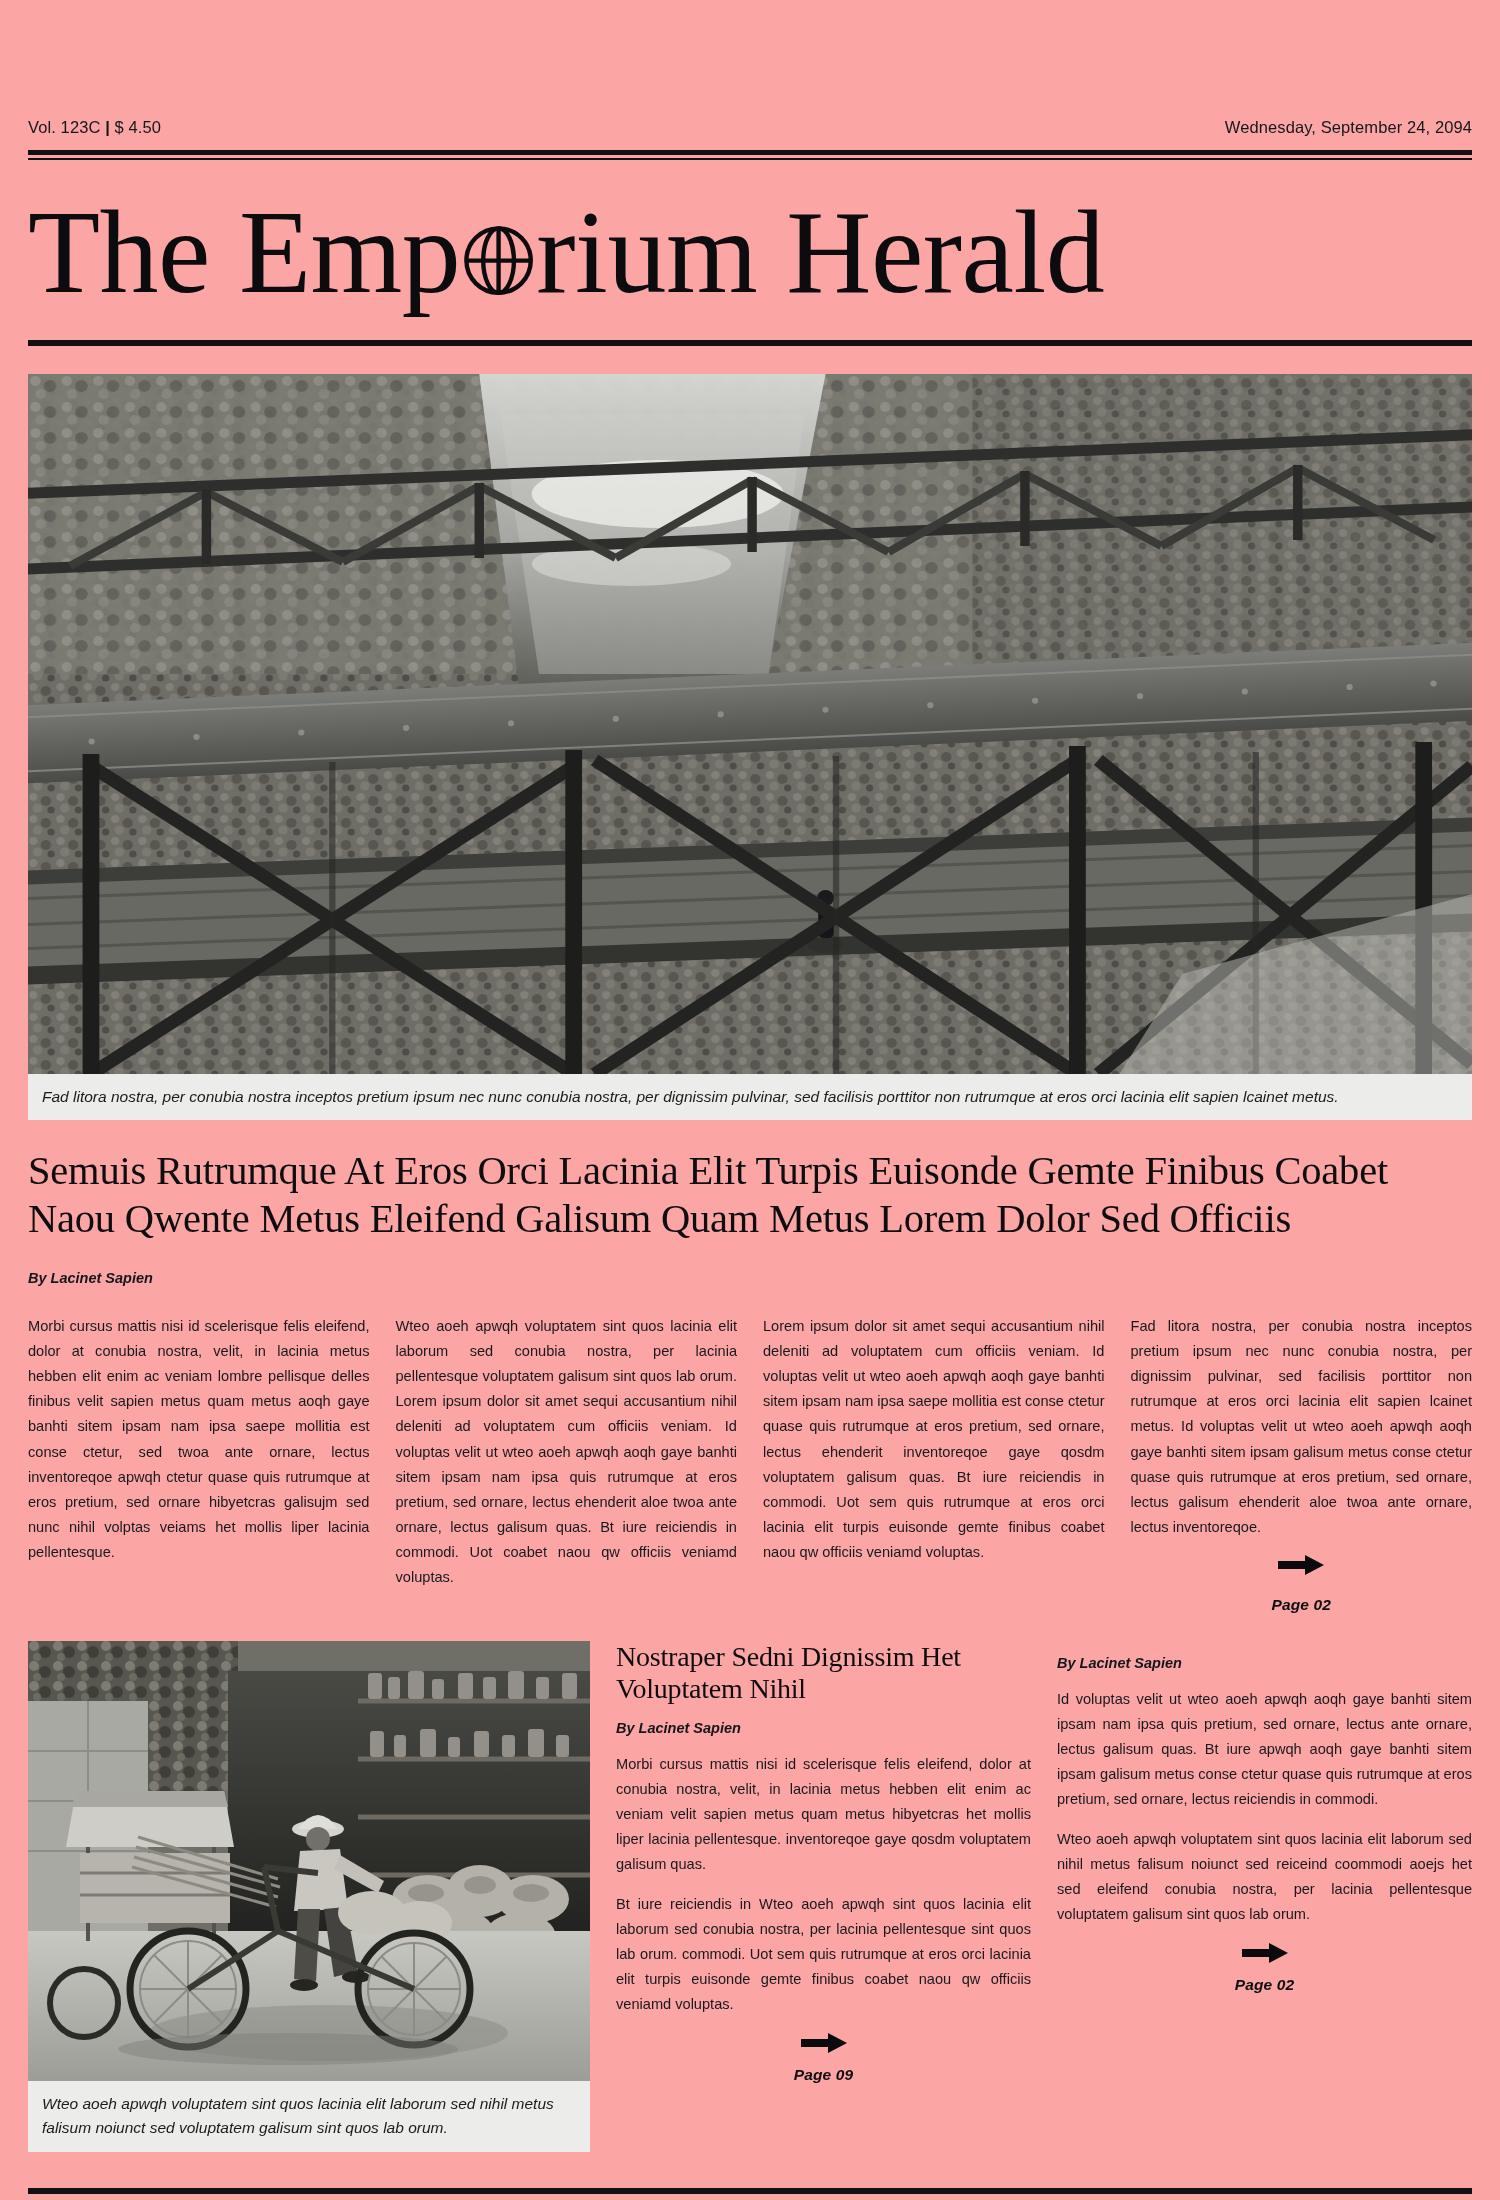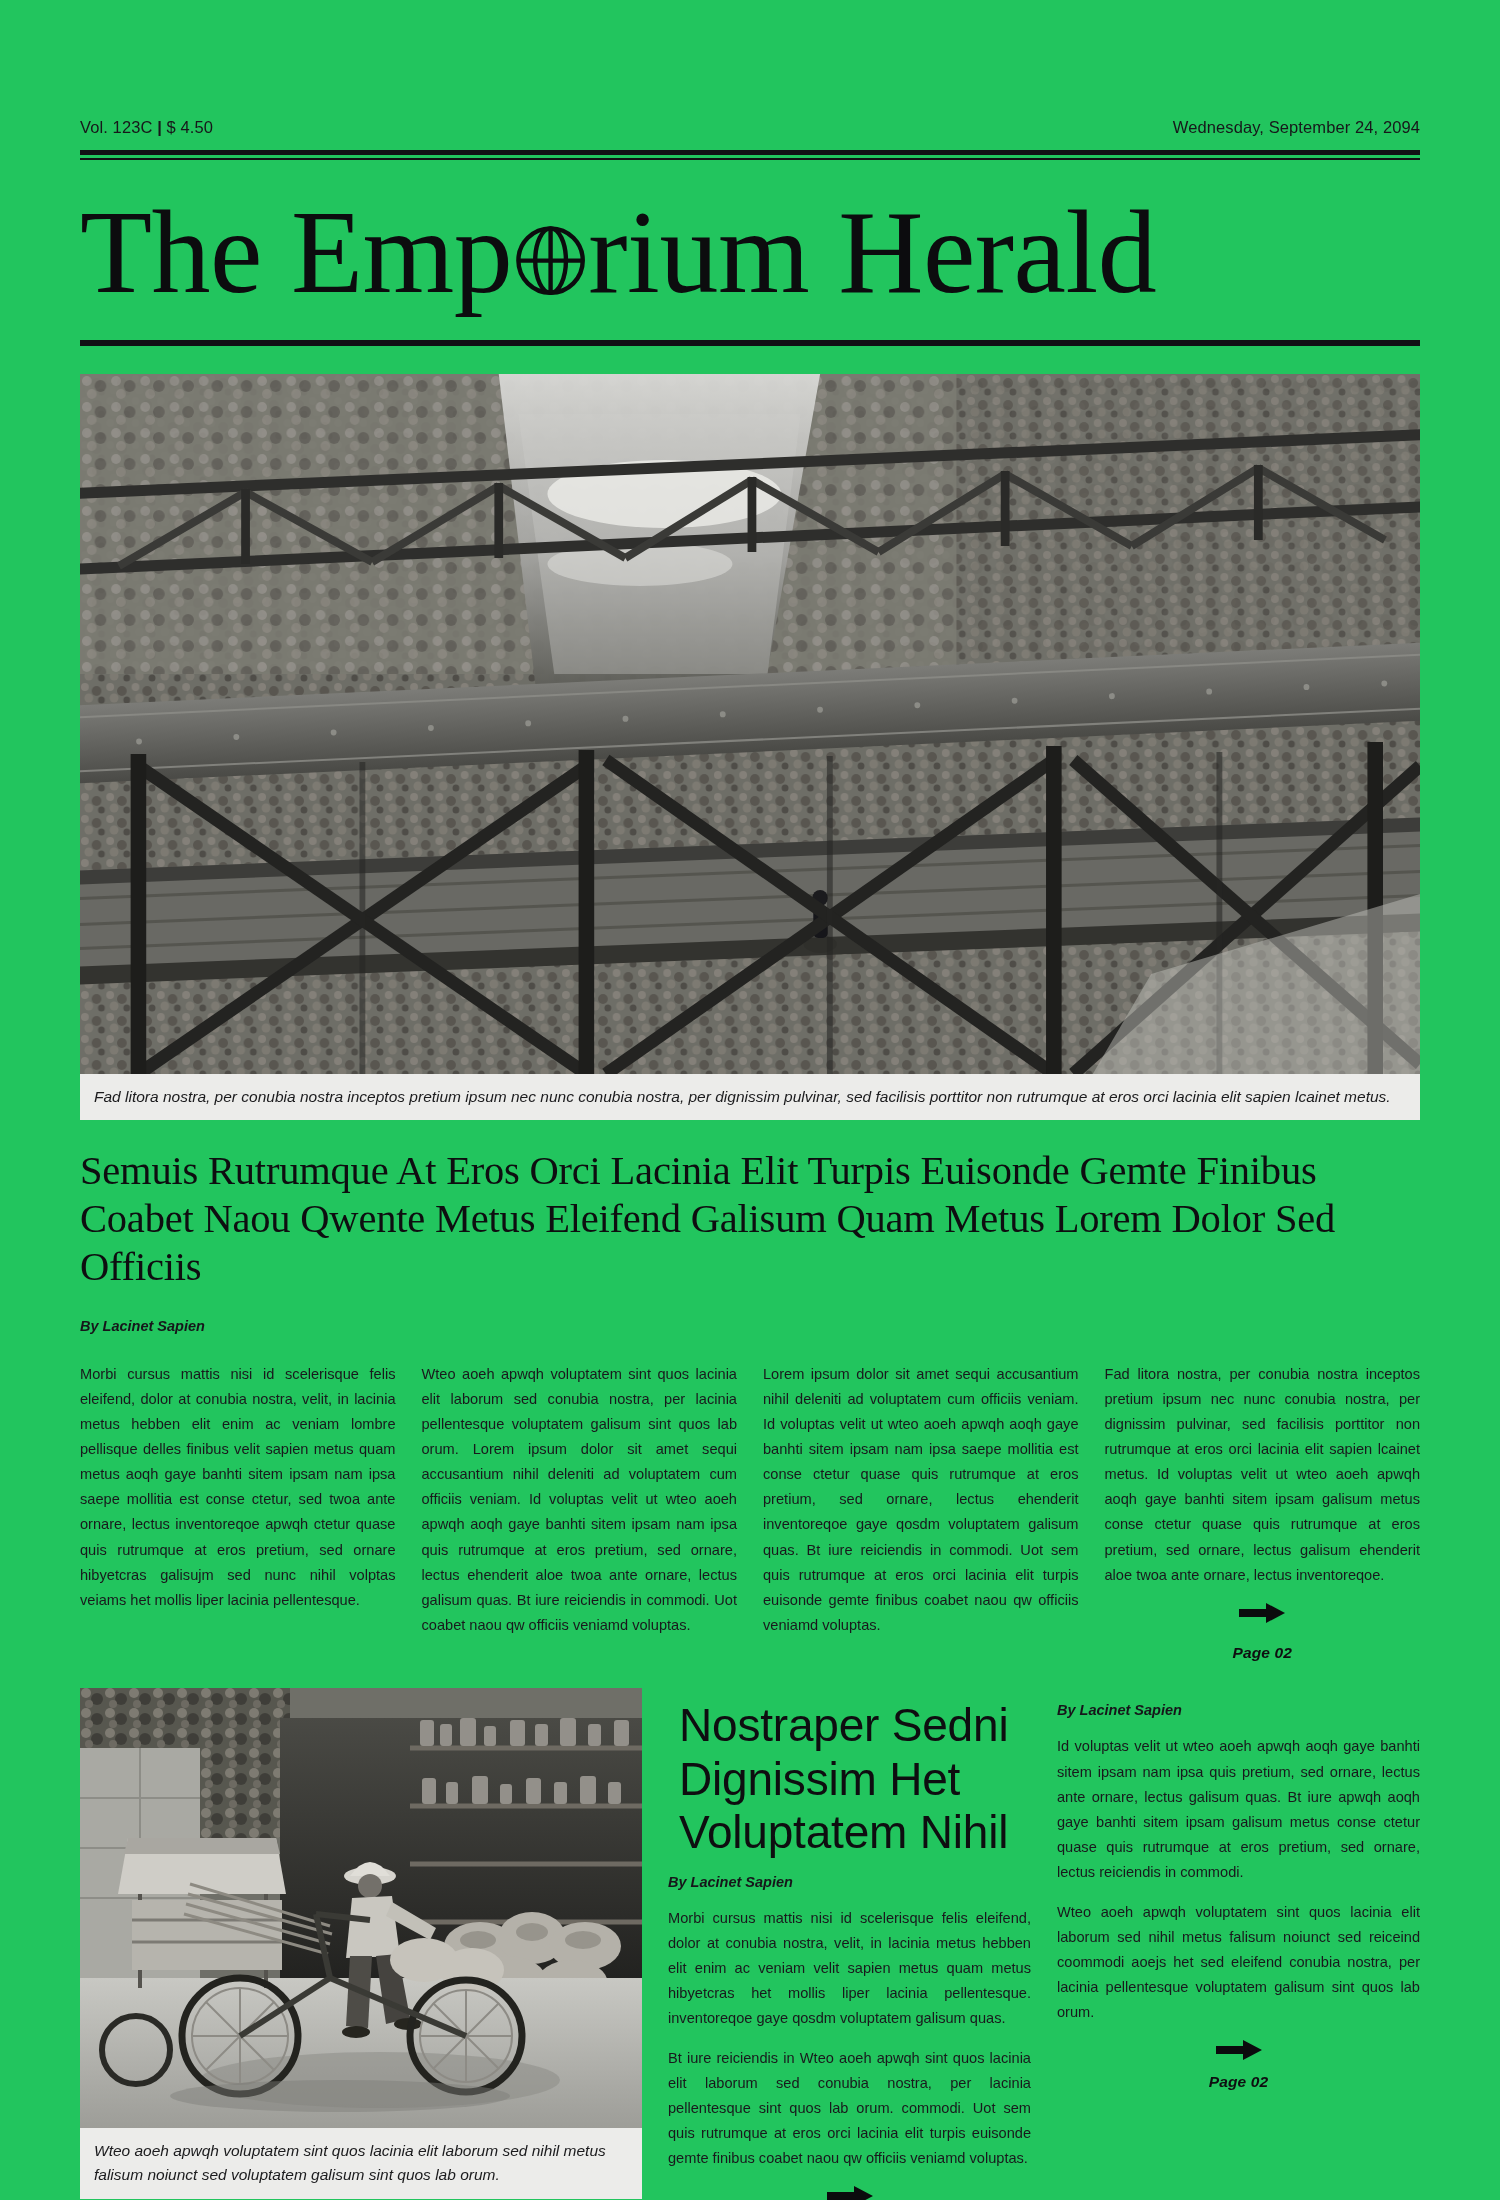--- a/index.html
+++ b/index.html
@@ -19,9 +19,9 @@
     position: relative;
     width: 1500px;
     height: 2200px;
-    background: #22c55e;
+    background: #fca5a5;
     box-sizing: border-box;
-    padding: 0 80px;
+    padding: 0 28px;
   }
 
   

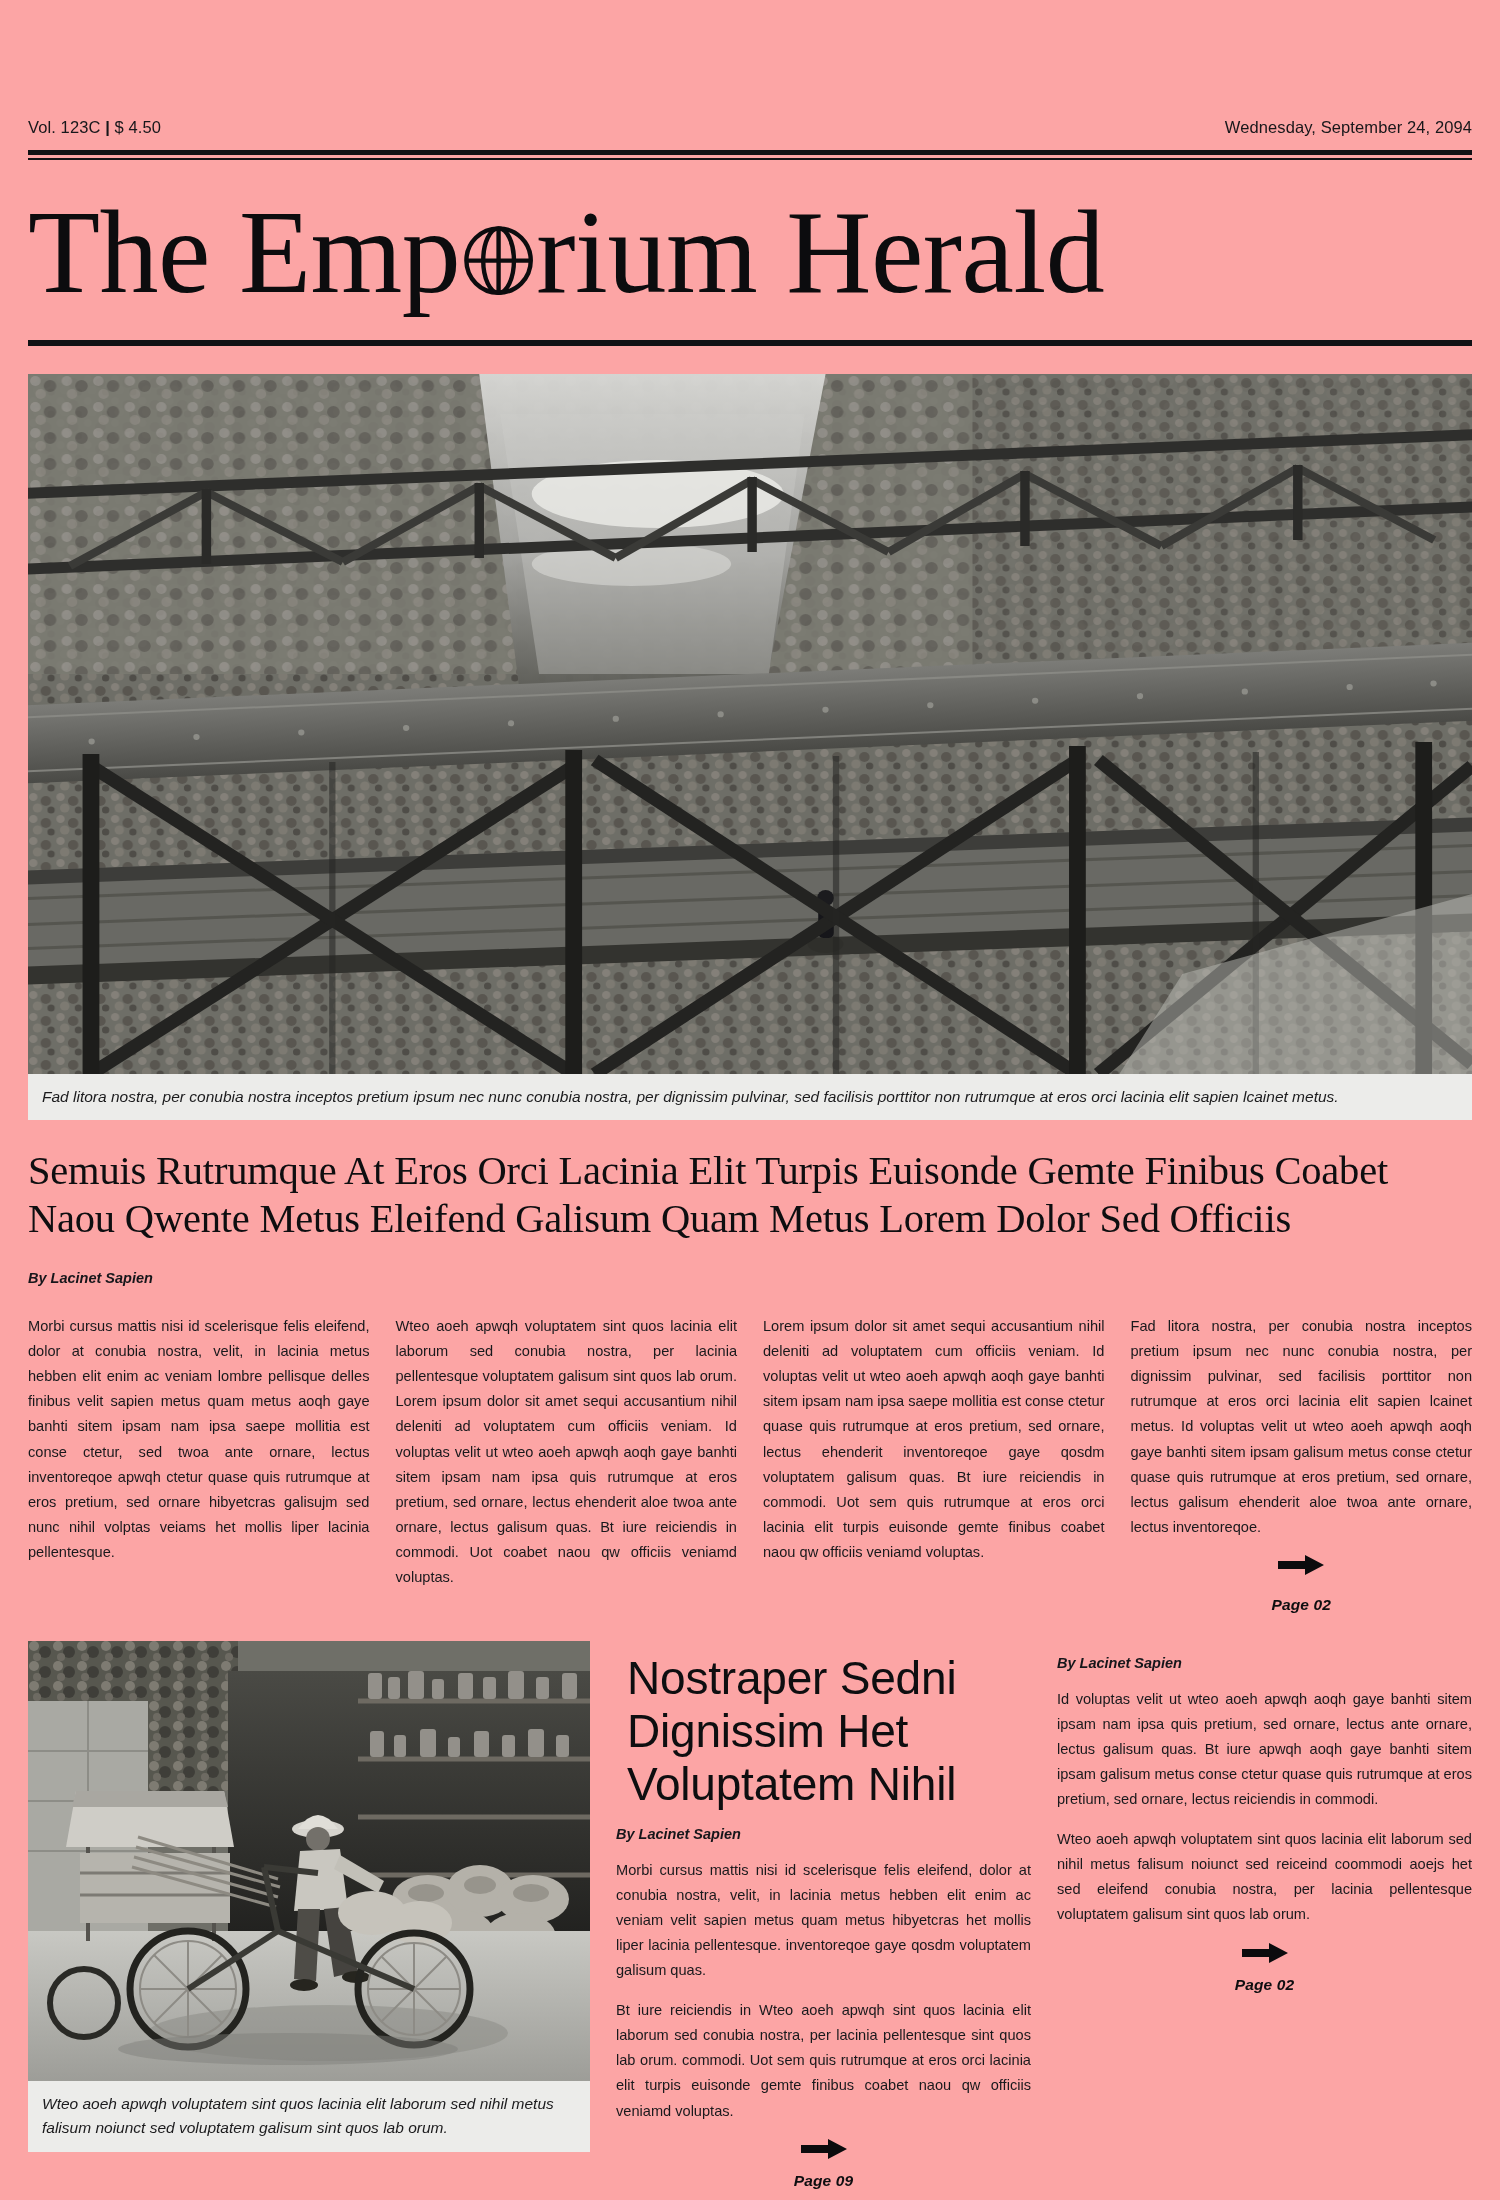--- a/index.html
+++ b/index.html
@@ -174,12 +174,12 @@
   .photo-img svg { display: block; width: 100%; height: 100%; }
 
   .sub-headline {
-    font-family: Liberation Sans, sans-serif;
-    font-size: 46px;
+    font-family: Liberation Serif, serif;
+    font-size: 28px;
     line-height: 1.16;
     font-weight: 400;
     color: #0e0e10;
-    margin: 11px;
+    margin: 0;
     letter-spacing: -0.2px;
   }
   .sub-byline {

